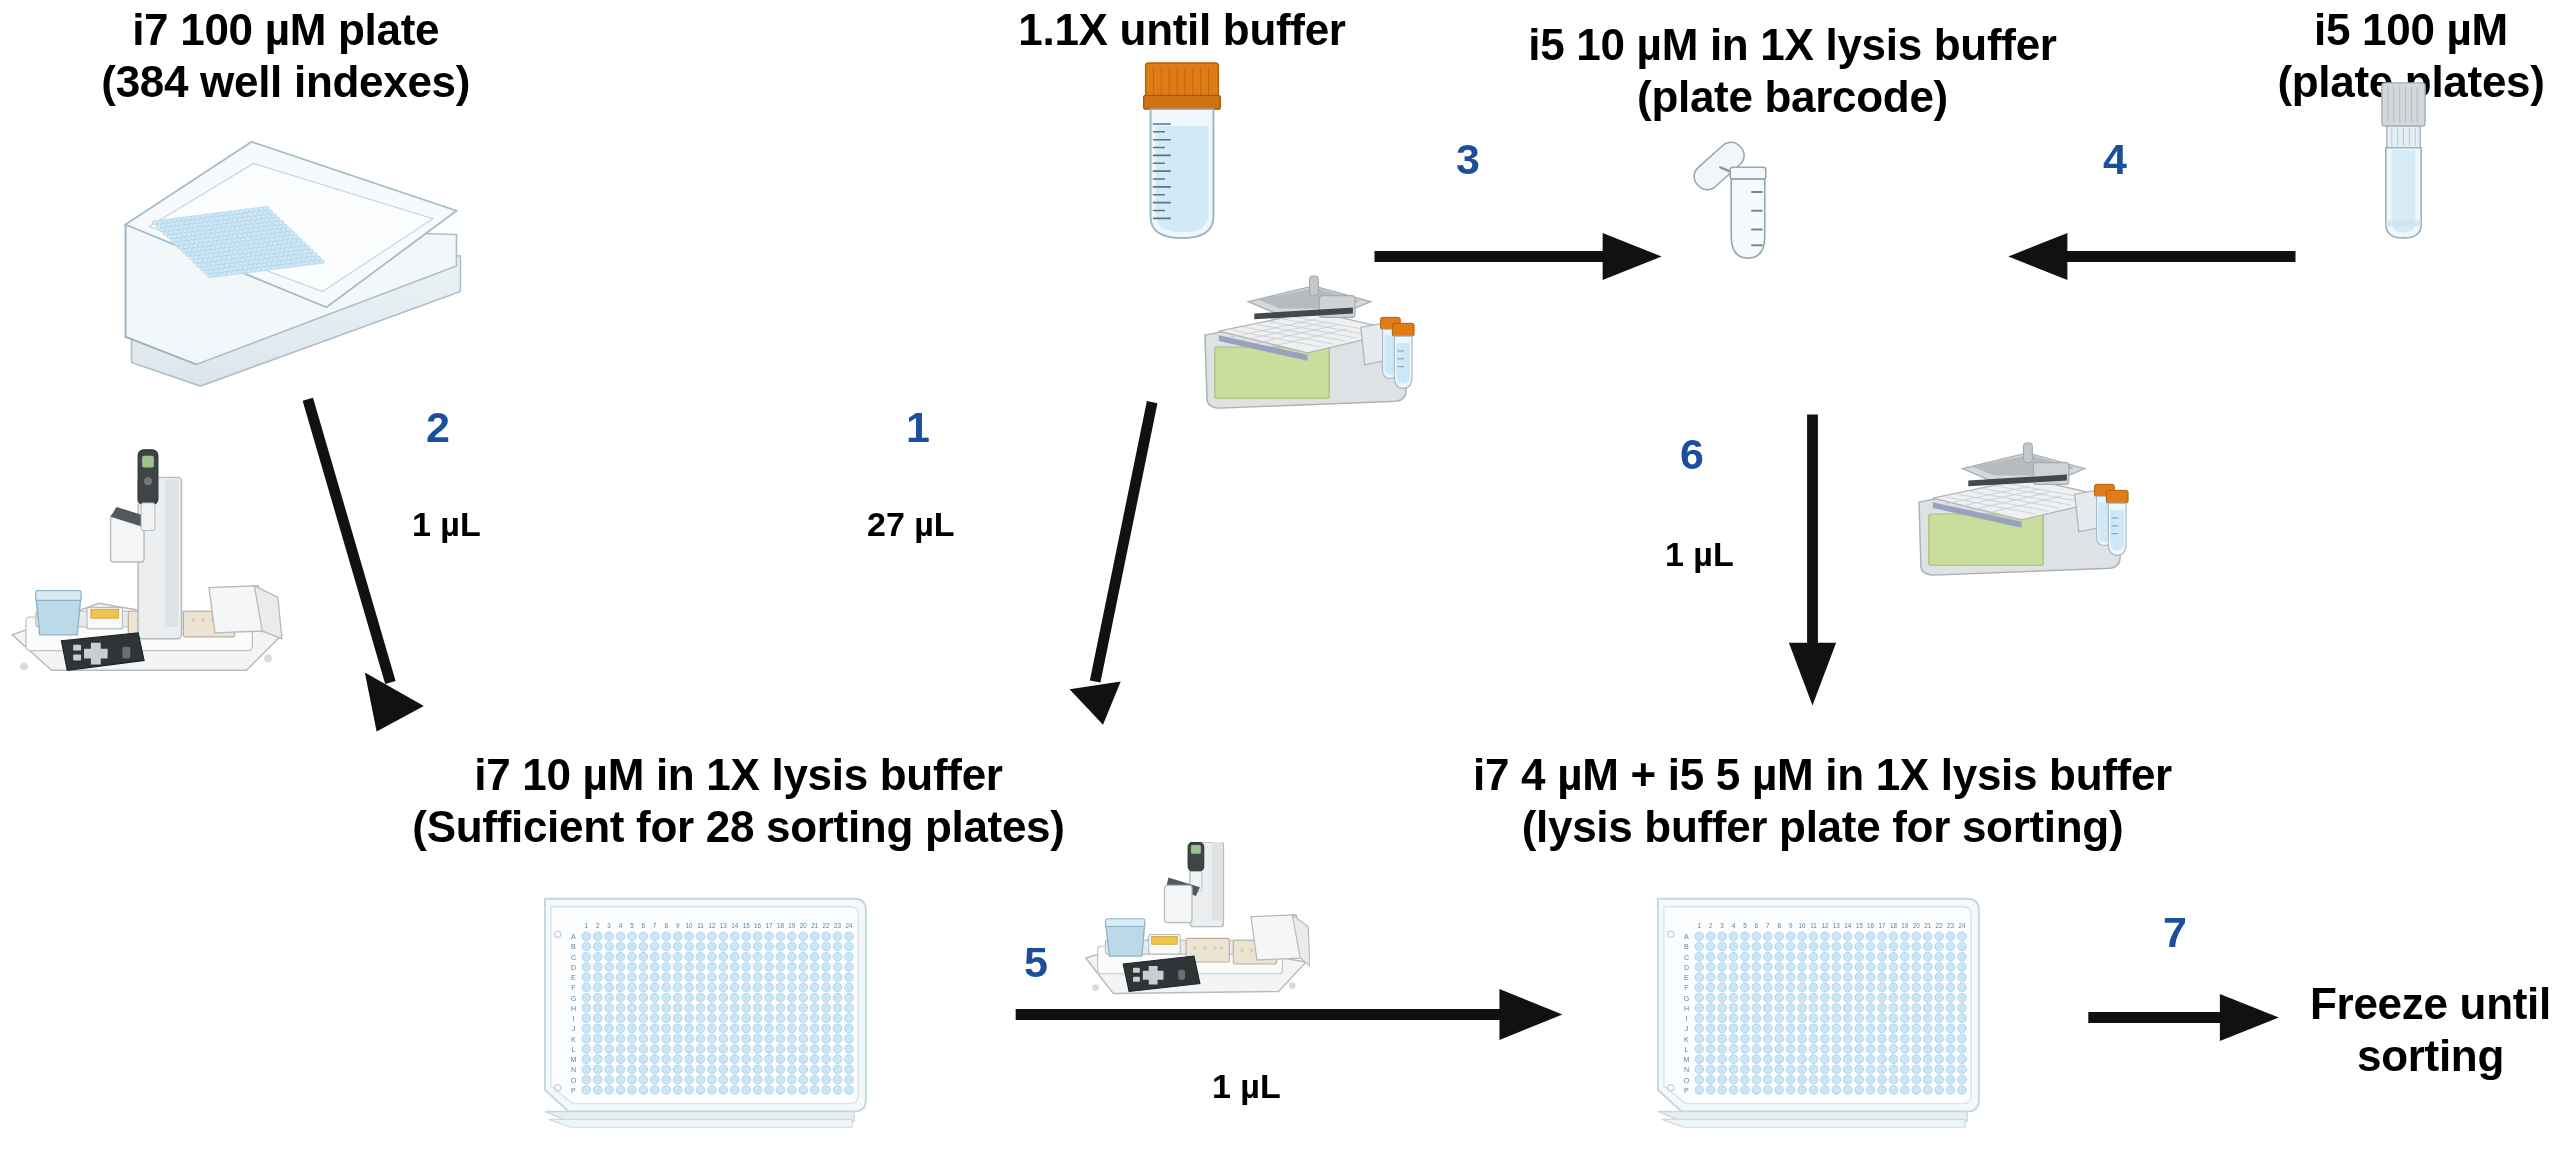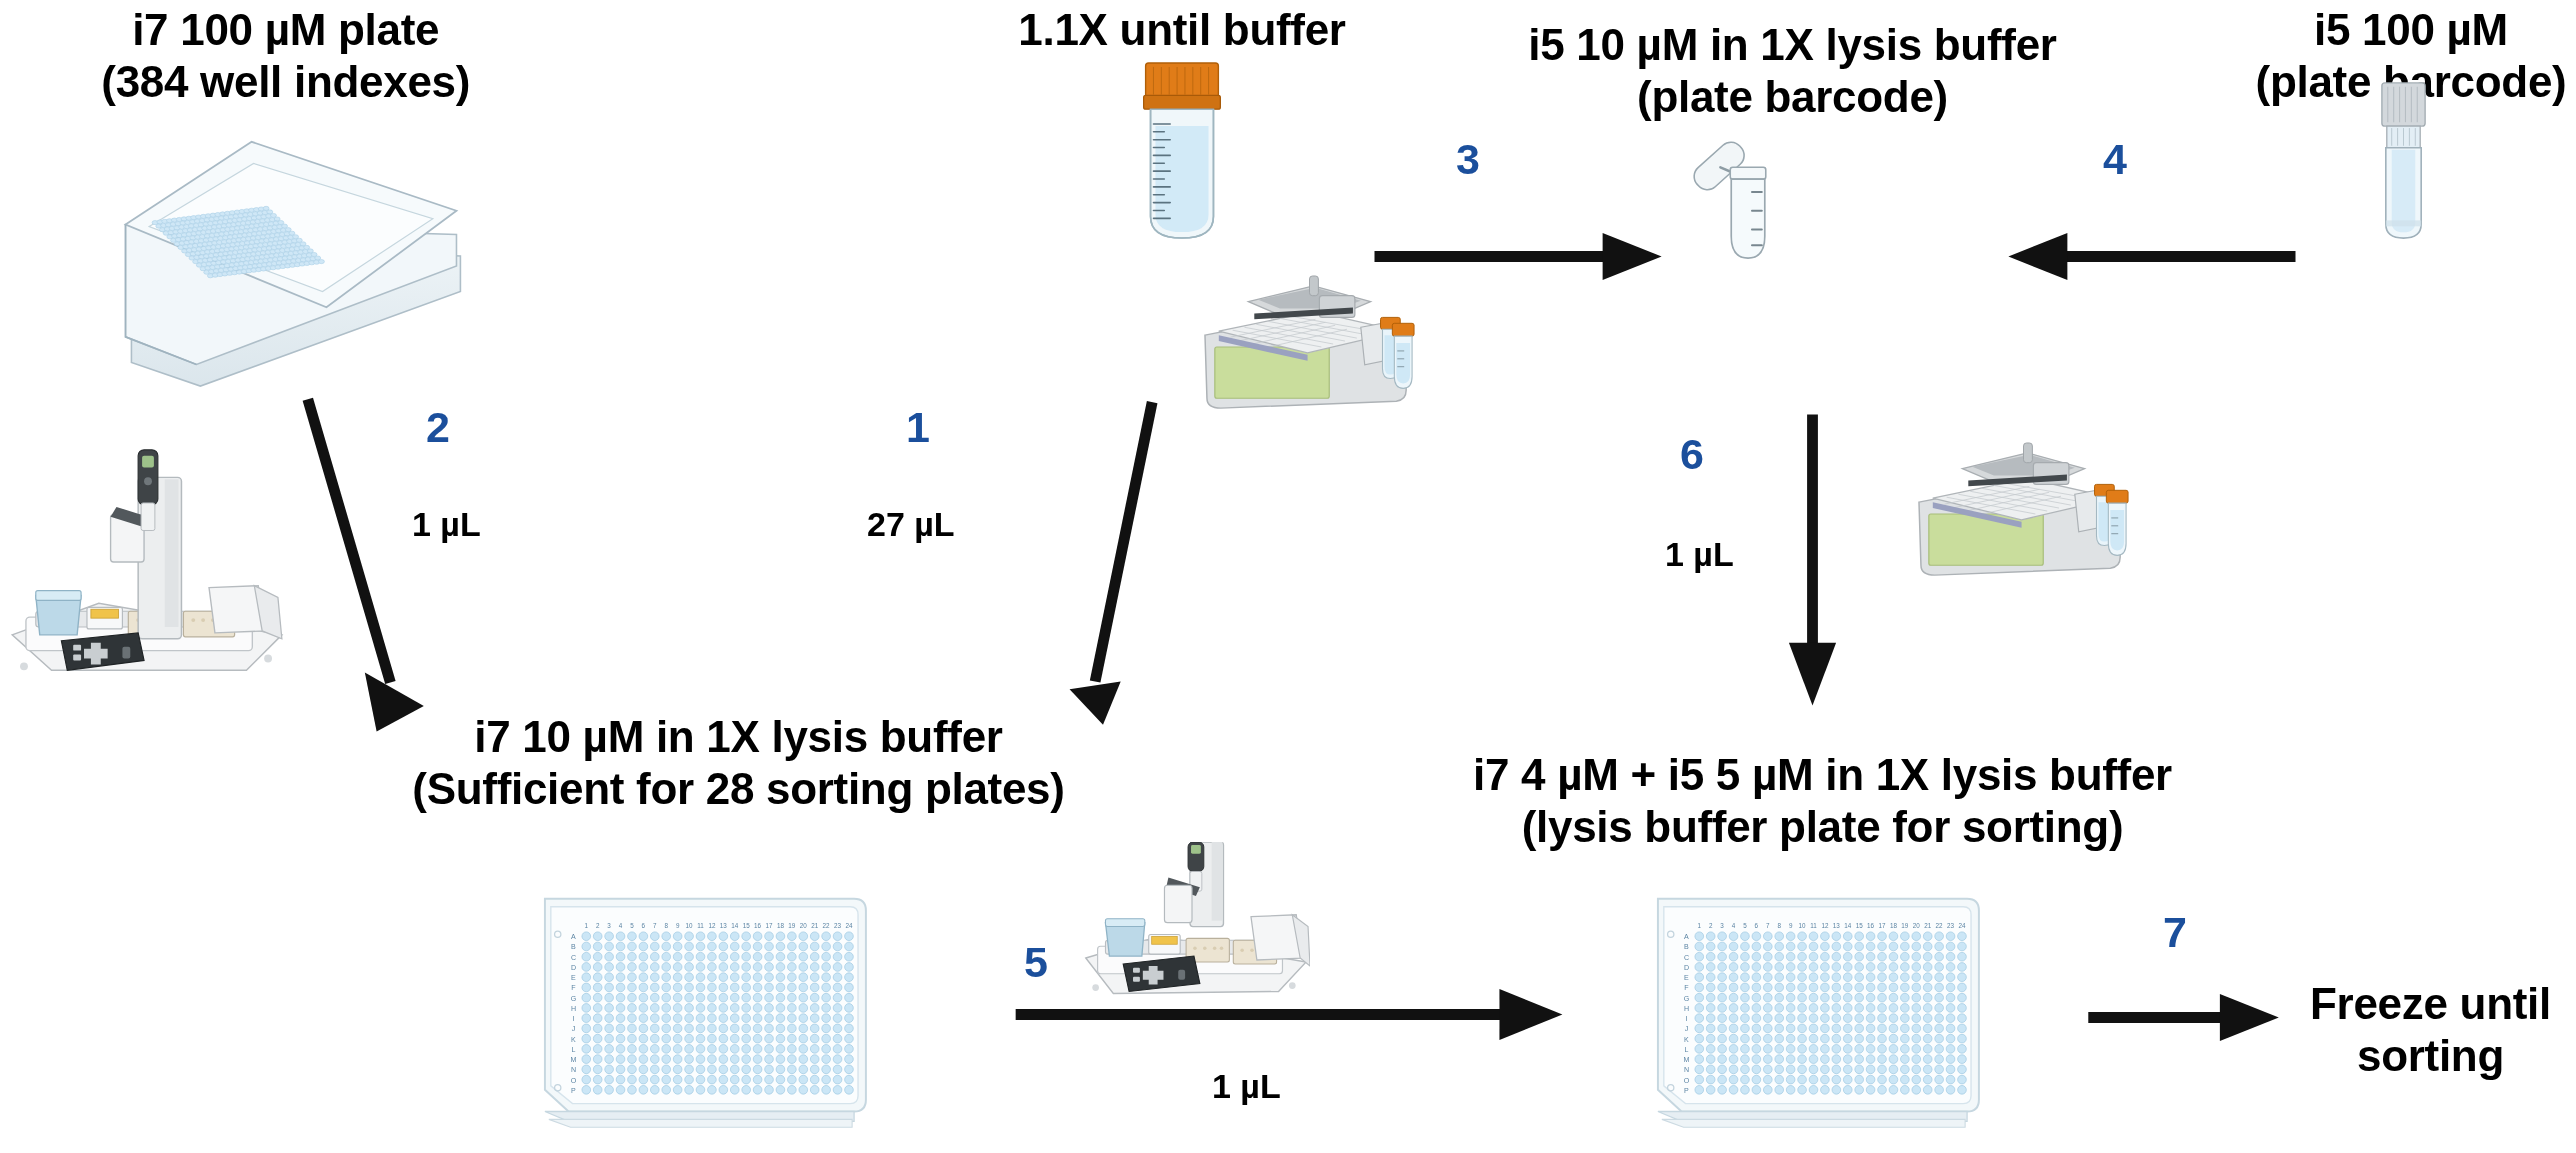--- a/index.html
+++ b/index.html
@@ -63,7 +63,7 @@
 (plate barcode)</div>
 
   <div class="lbl" style="left:2246px; top:3.9px; width:330px;">i5 100 µM
-(plate barcode)</div>
+(plate plates)</div>
 
   <div class="art" style="left:94px; top:128px; width:394px; height:266px;">
     <svg width="394" height="266" viewBox="0 0 400 270">

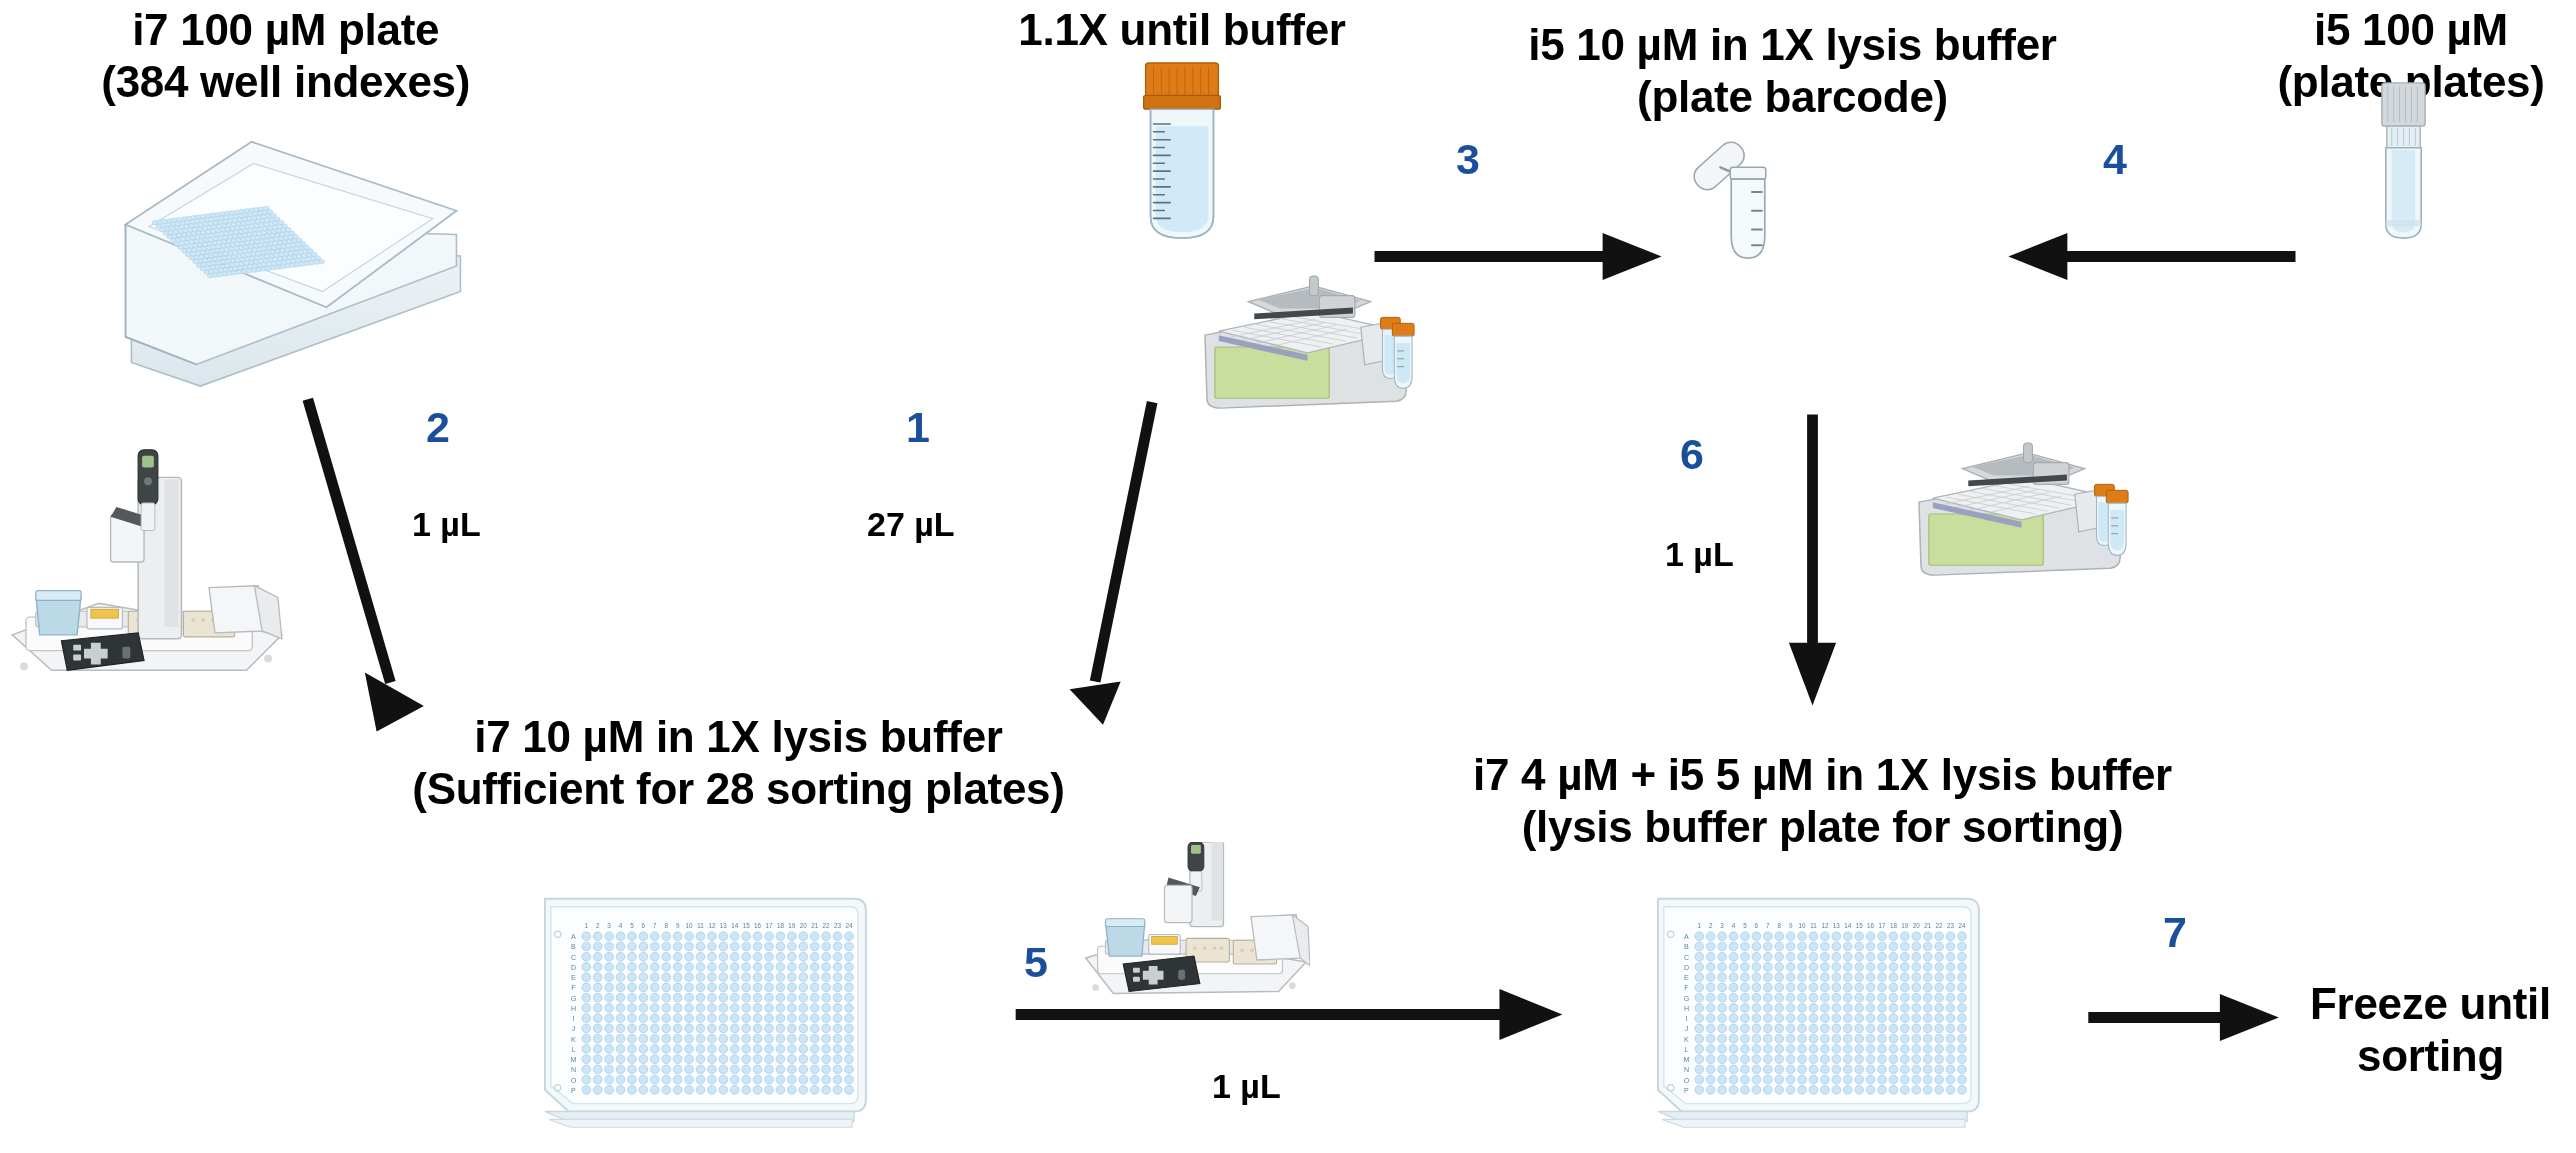--- a/index.html
+++ b/index.html
@@ -751,7 +751,7 @@
     </svg>
   </div>
 
-  <div class="lbl" style="left:374px; top:711px; width:729px;">i7 10 µM in 1X lysis buffer
+  <div class="lbl" style="left:374px; top:749px; width:729px;">i7 10 µM in 1X lysis buffer
 (Sufficient for 28 sorting plates)</div>
 
   <div class="lbl" style="left:1448px; top:749px; width:749px;">i7 4 µM + i5 5 µM in 1X lysis buffer

